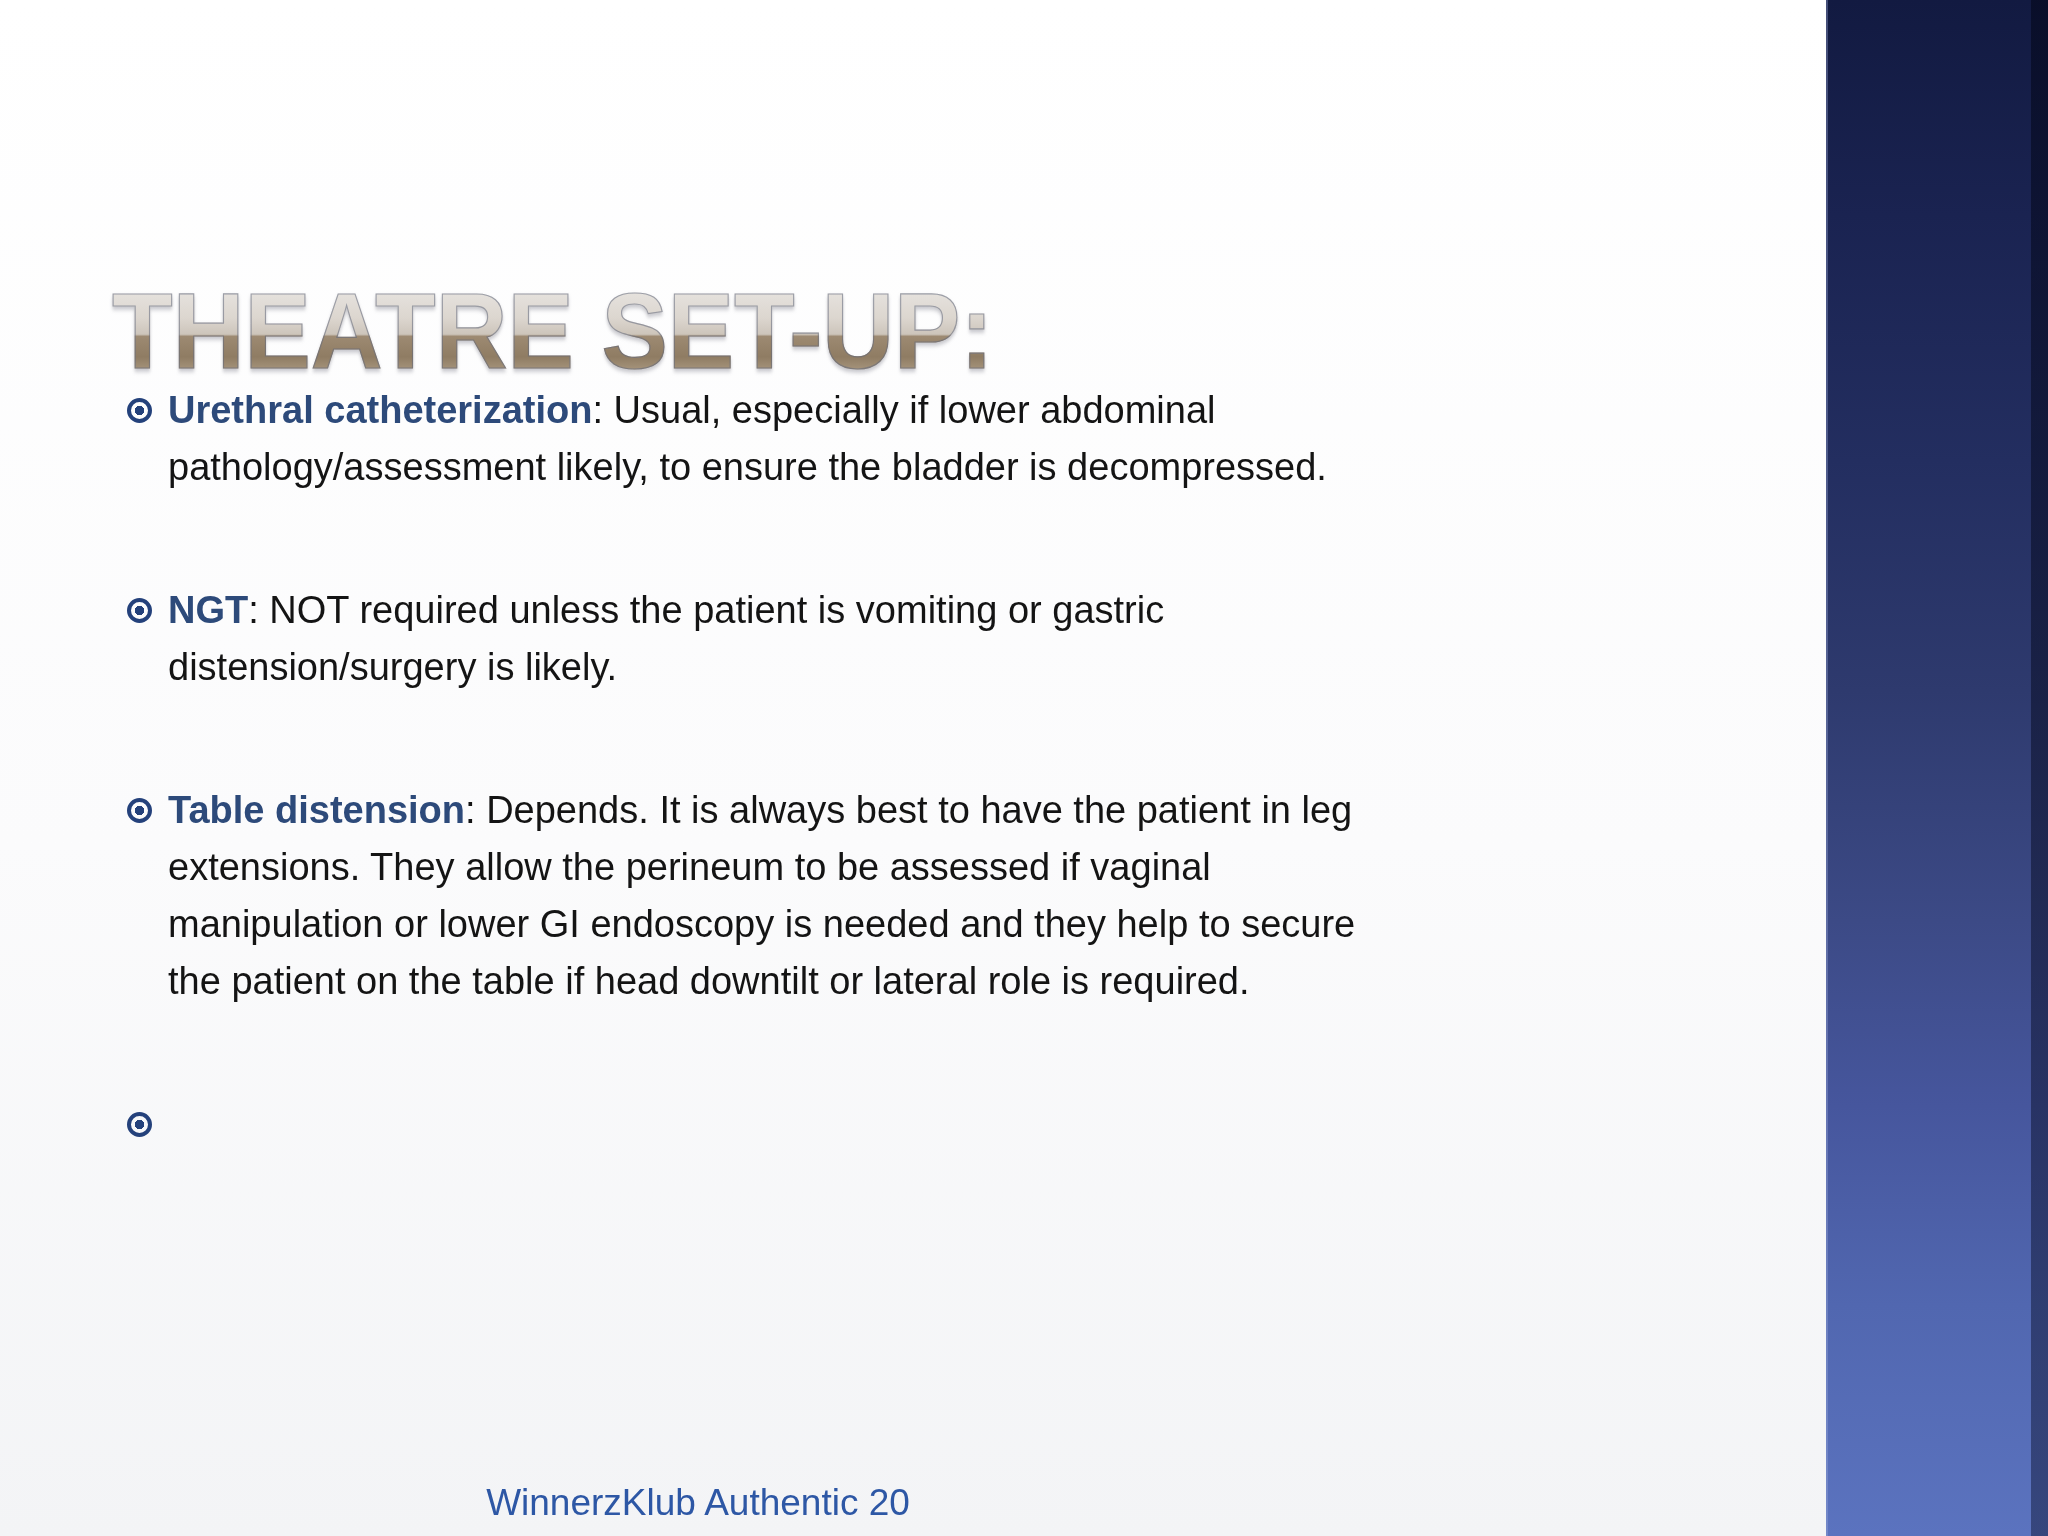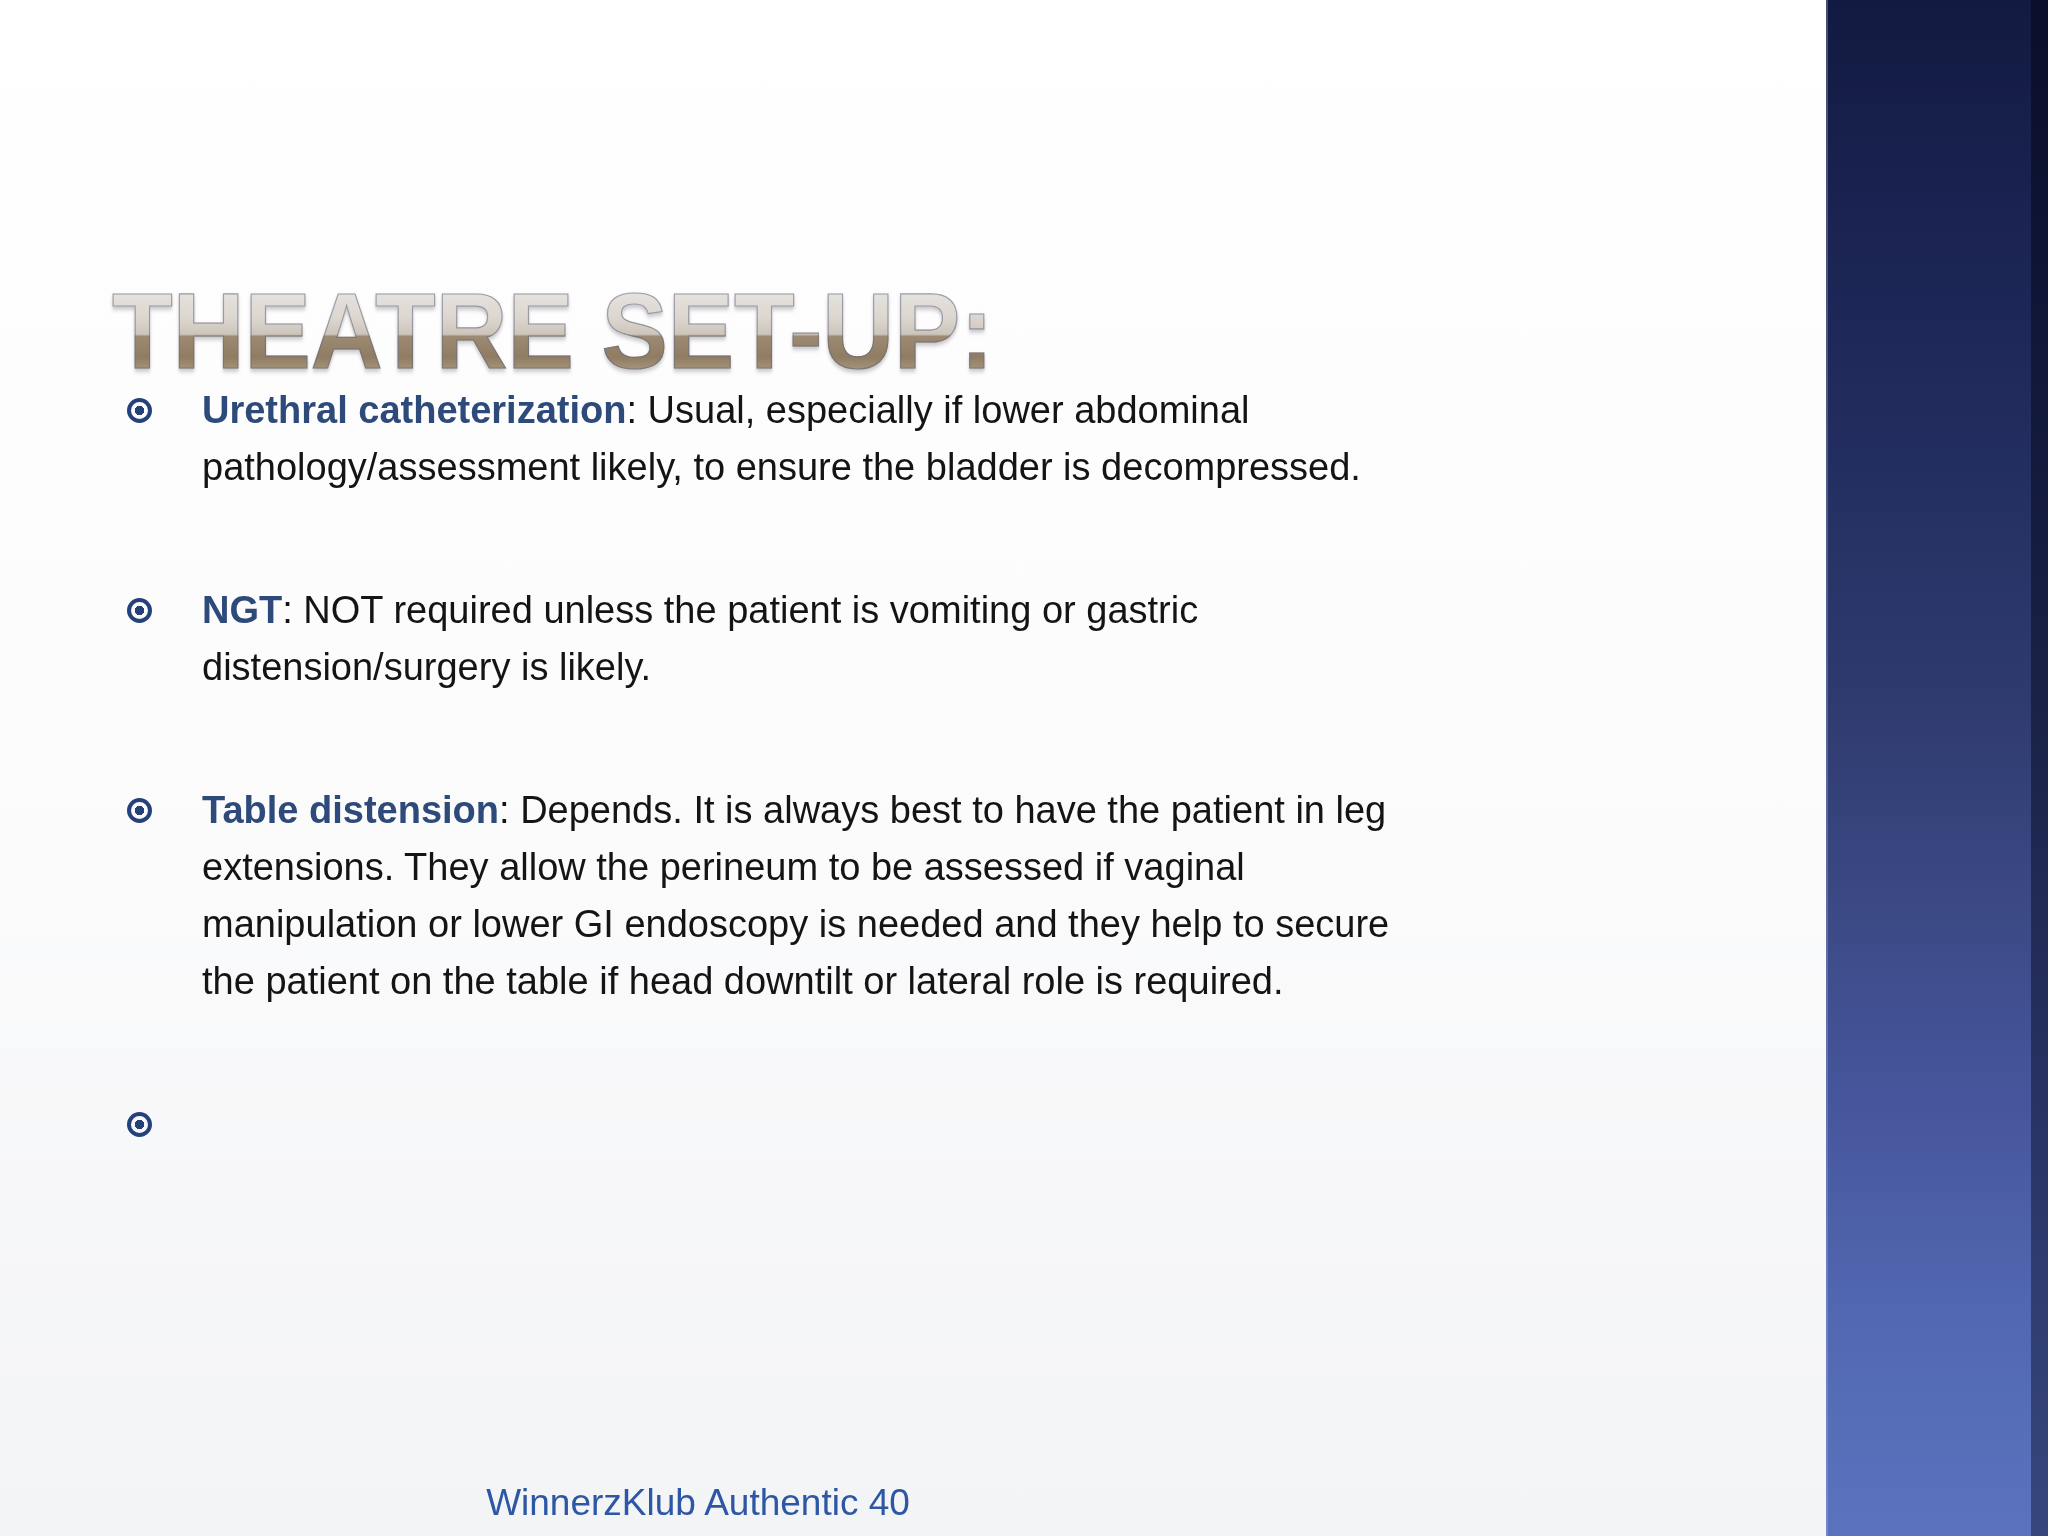--- a/index.html
+++ b/index.html
@@ -52,7 +52,7 @@
     background:radial-gradient(circle at center,var(--glyph,#24417b) 0 4.5px,transparent 5px);
   }
   .bullet-text{
-    margin-left:50px;white-space:pre-wrap;
+    margin-left:16px;white-space:pre-wrap;
   }
   .seg-keyword{font-weight:700;color:var(--keyword,#2d4a7a);}
   .seg-italic{}

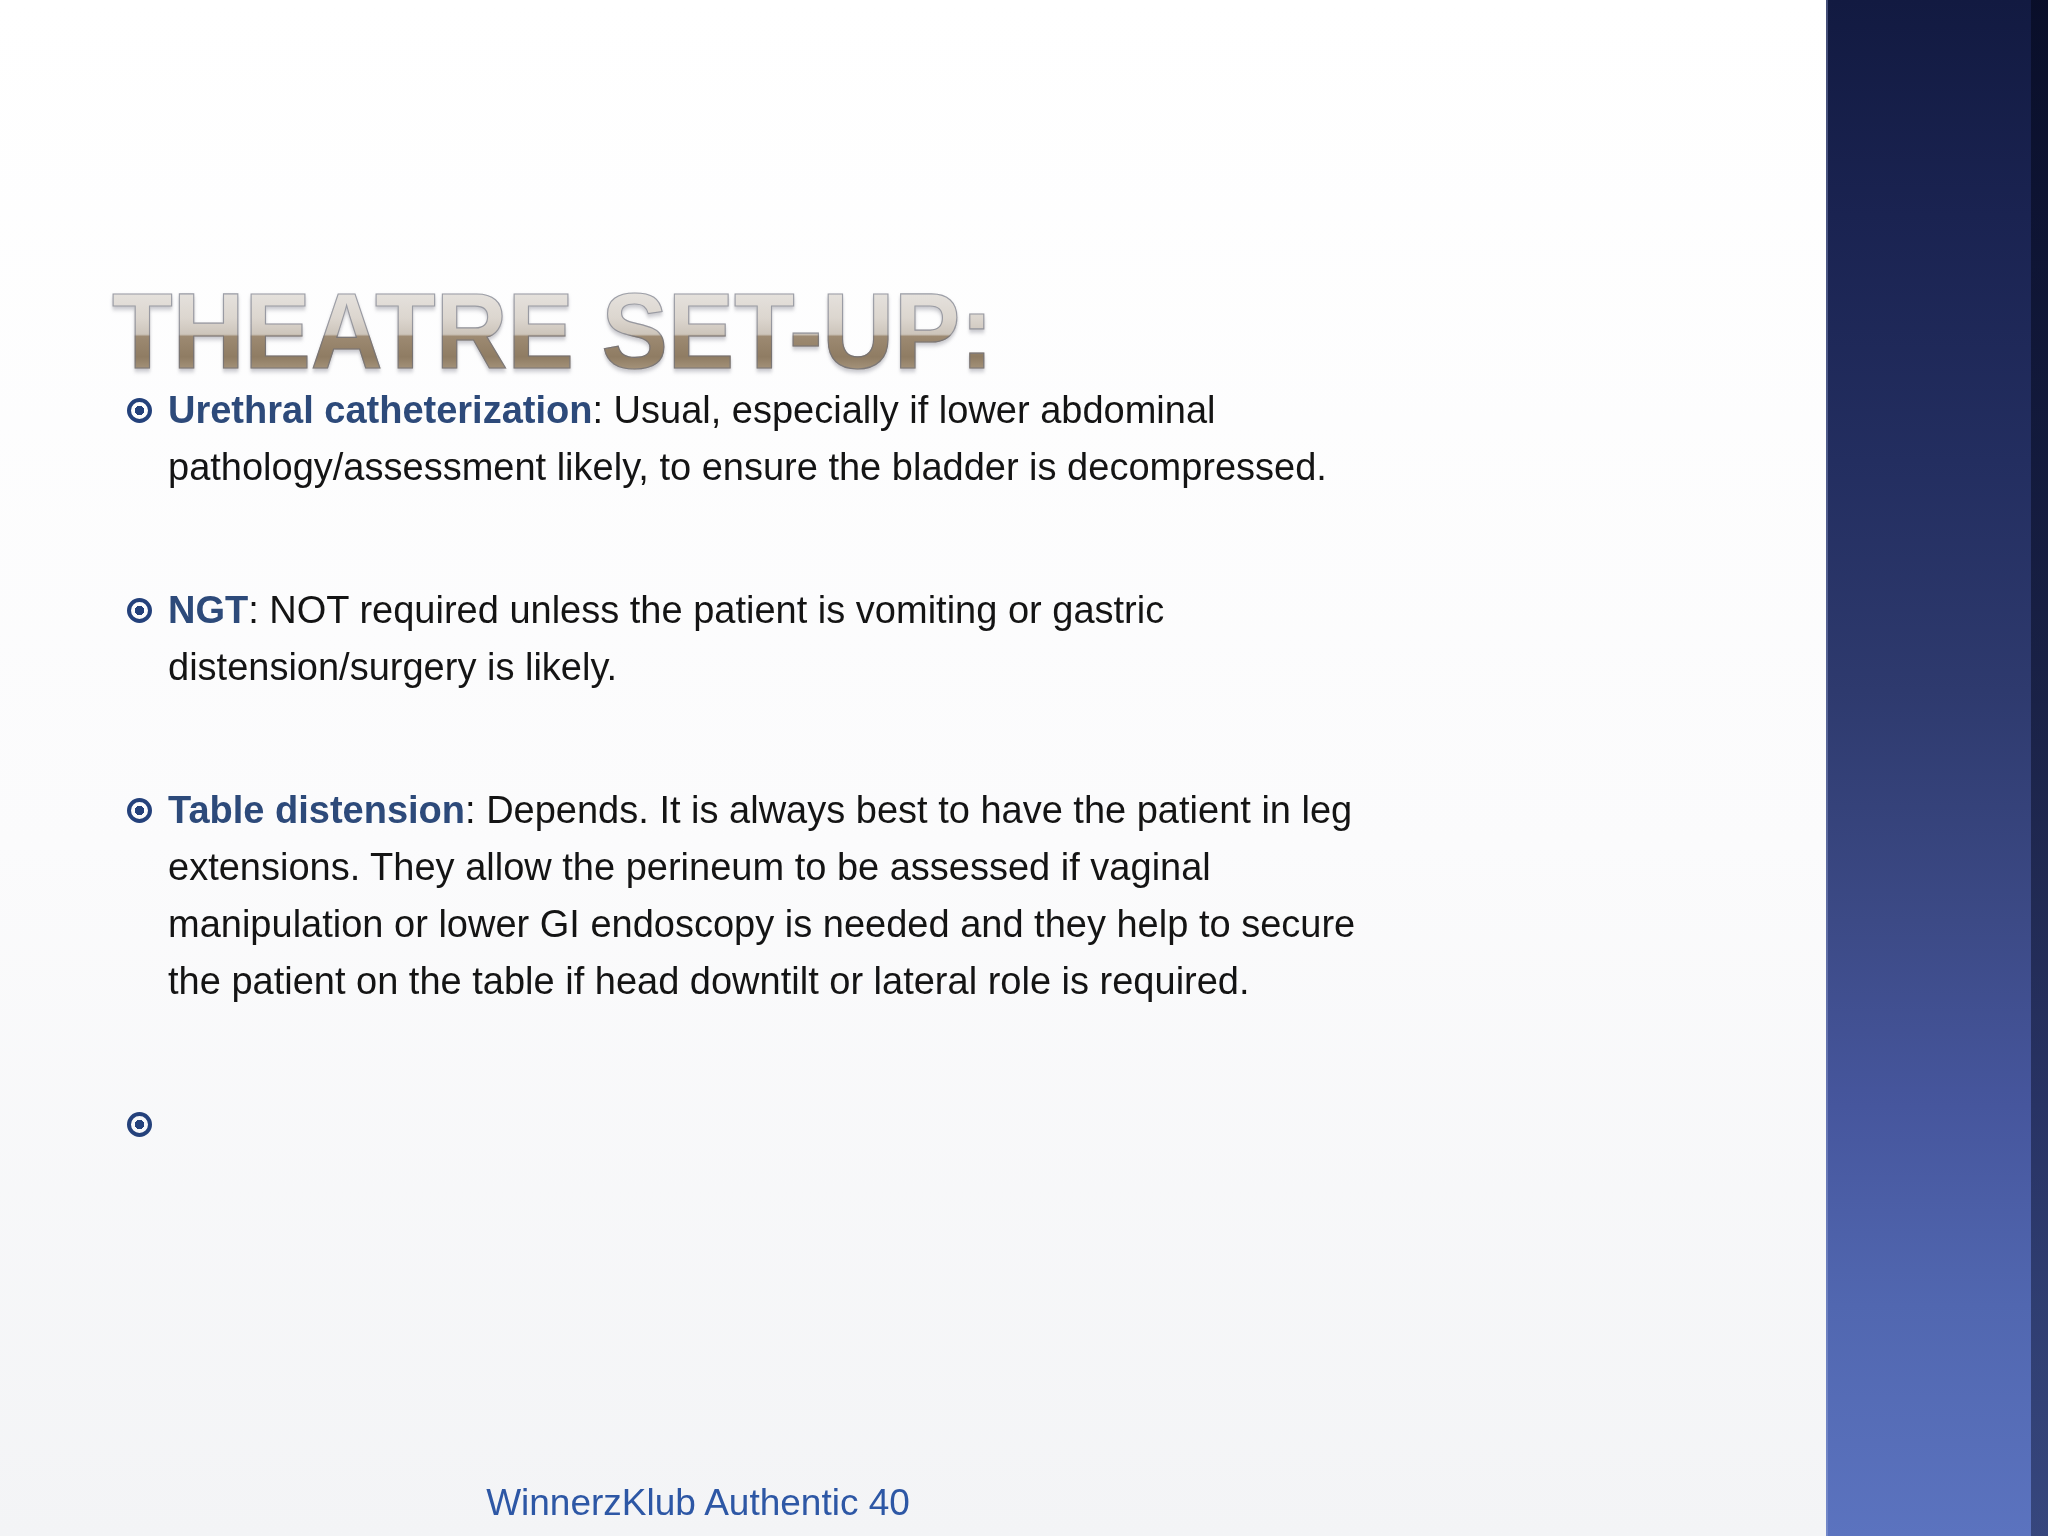--- a/index.html
+++ b/index.html
@@ -95,6 +95,6 @@
     </div>
   </div>
 
-<div class="footer">WinnerzKlub Authentic 40</div>
+<div class="footer">WinnerzKlub Authentic 20</div>
 
 </body></html>

